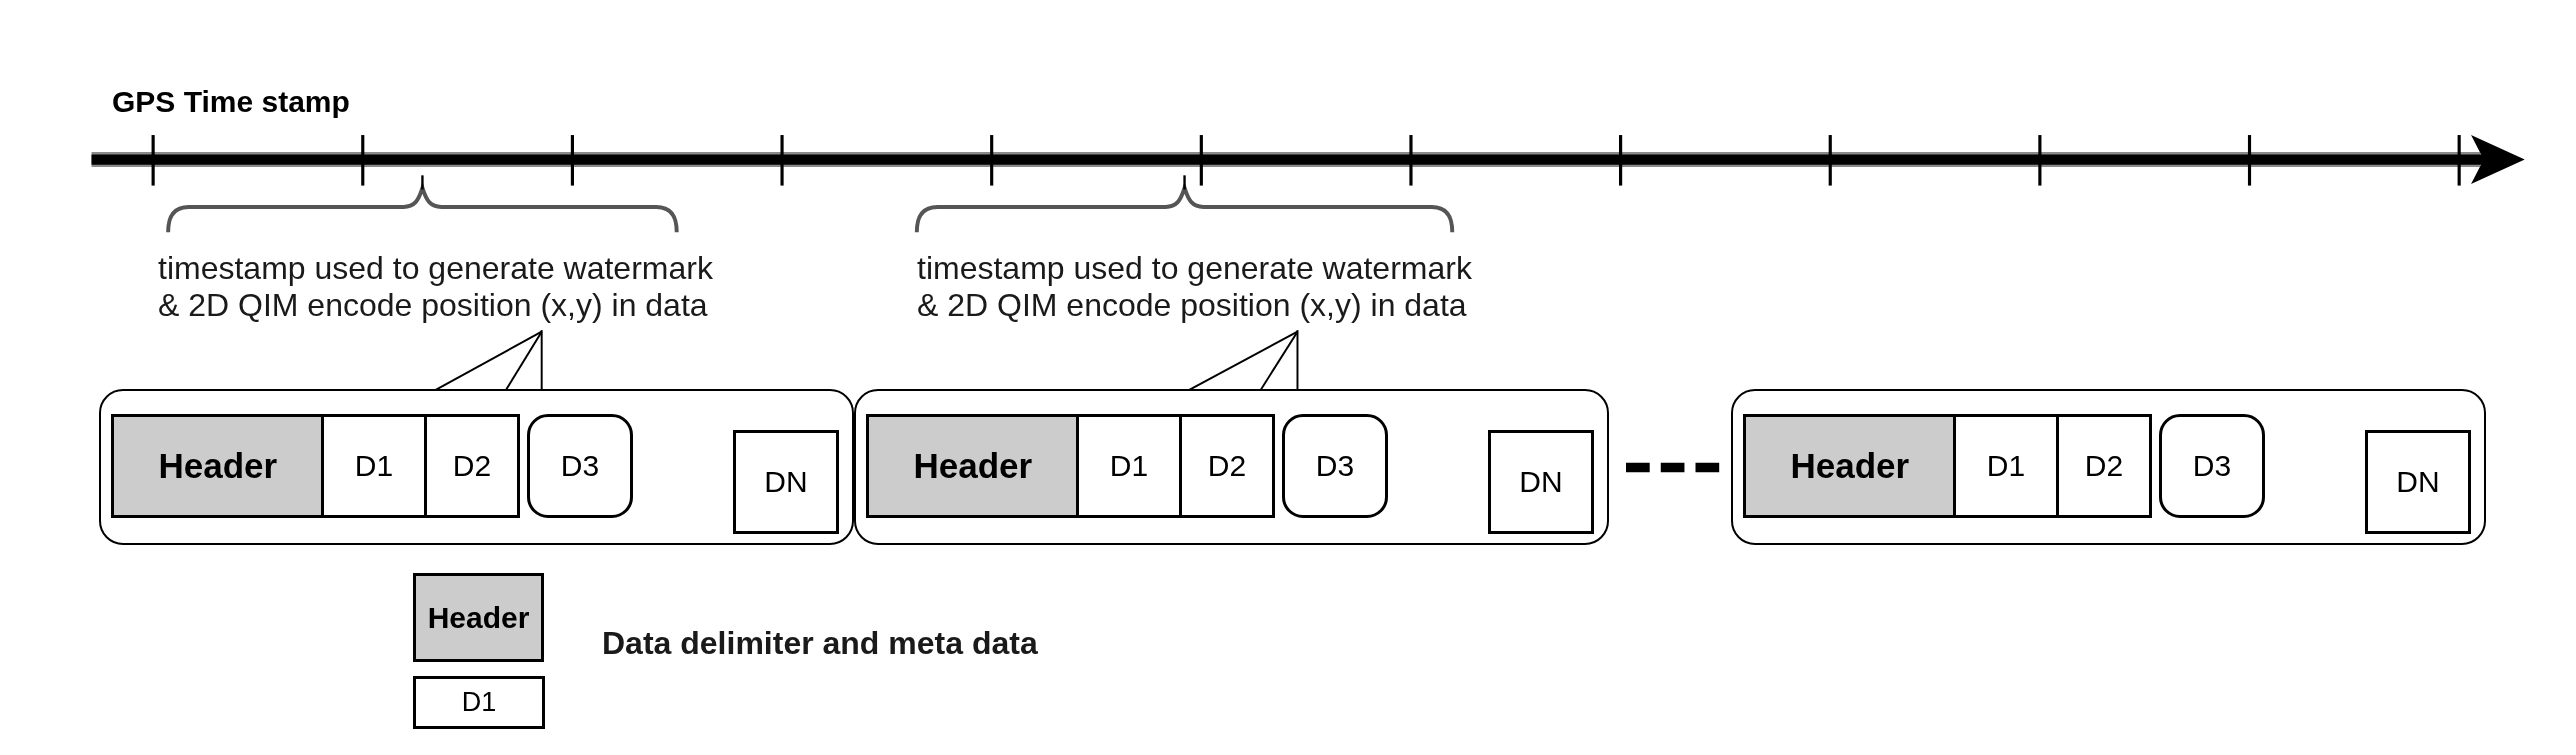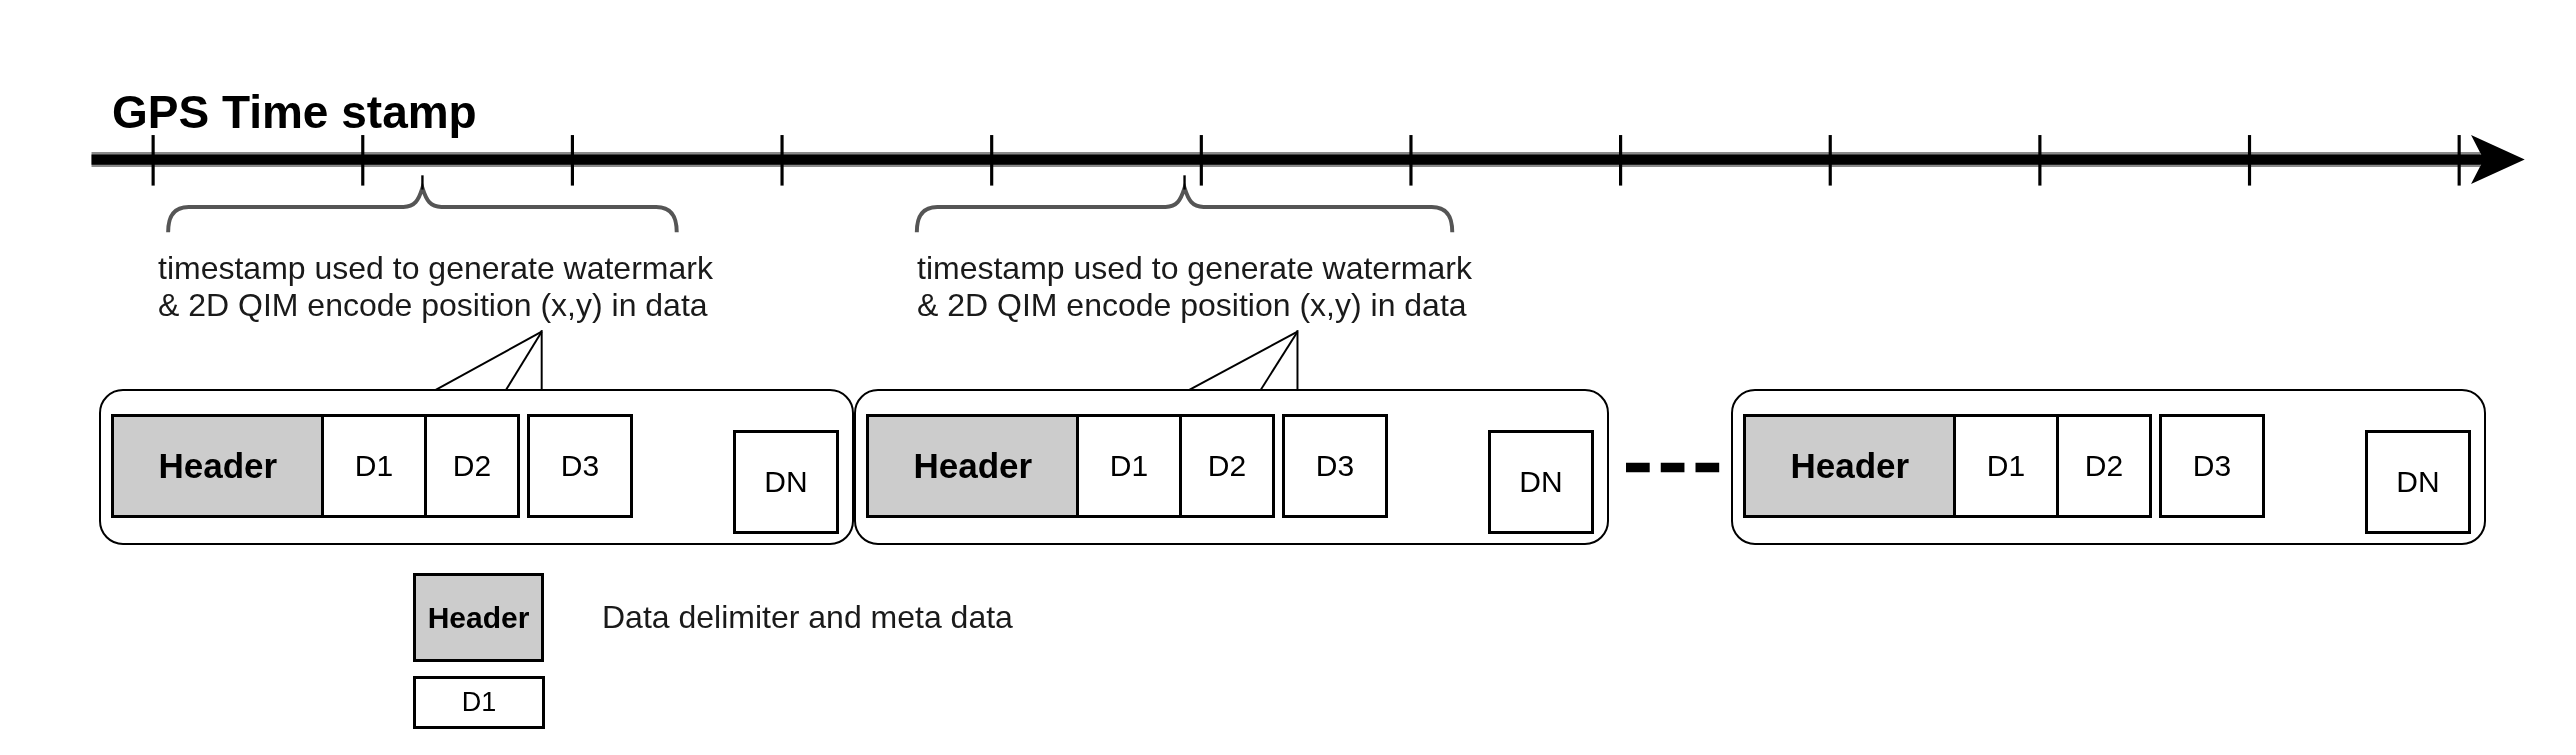--- a/index.html
+++ b/index.html
@@ -25,7 +25,7 @@
     position: absolute;
     left: 112px;
     top: 85px;
-    font-size: 46px;
+    font-size: 30px;
     font-weight: bold;
     color: #000;
     letter-spacing: 0px;

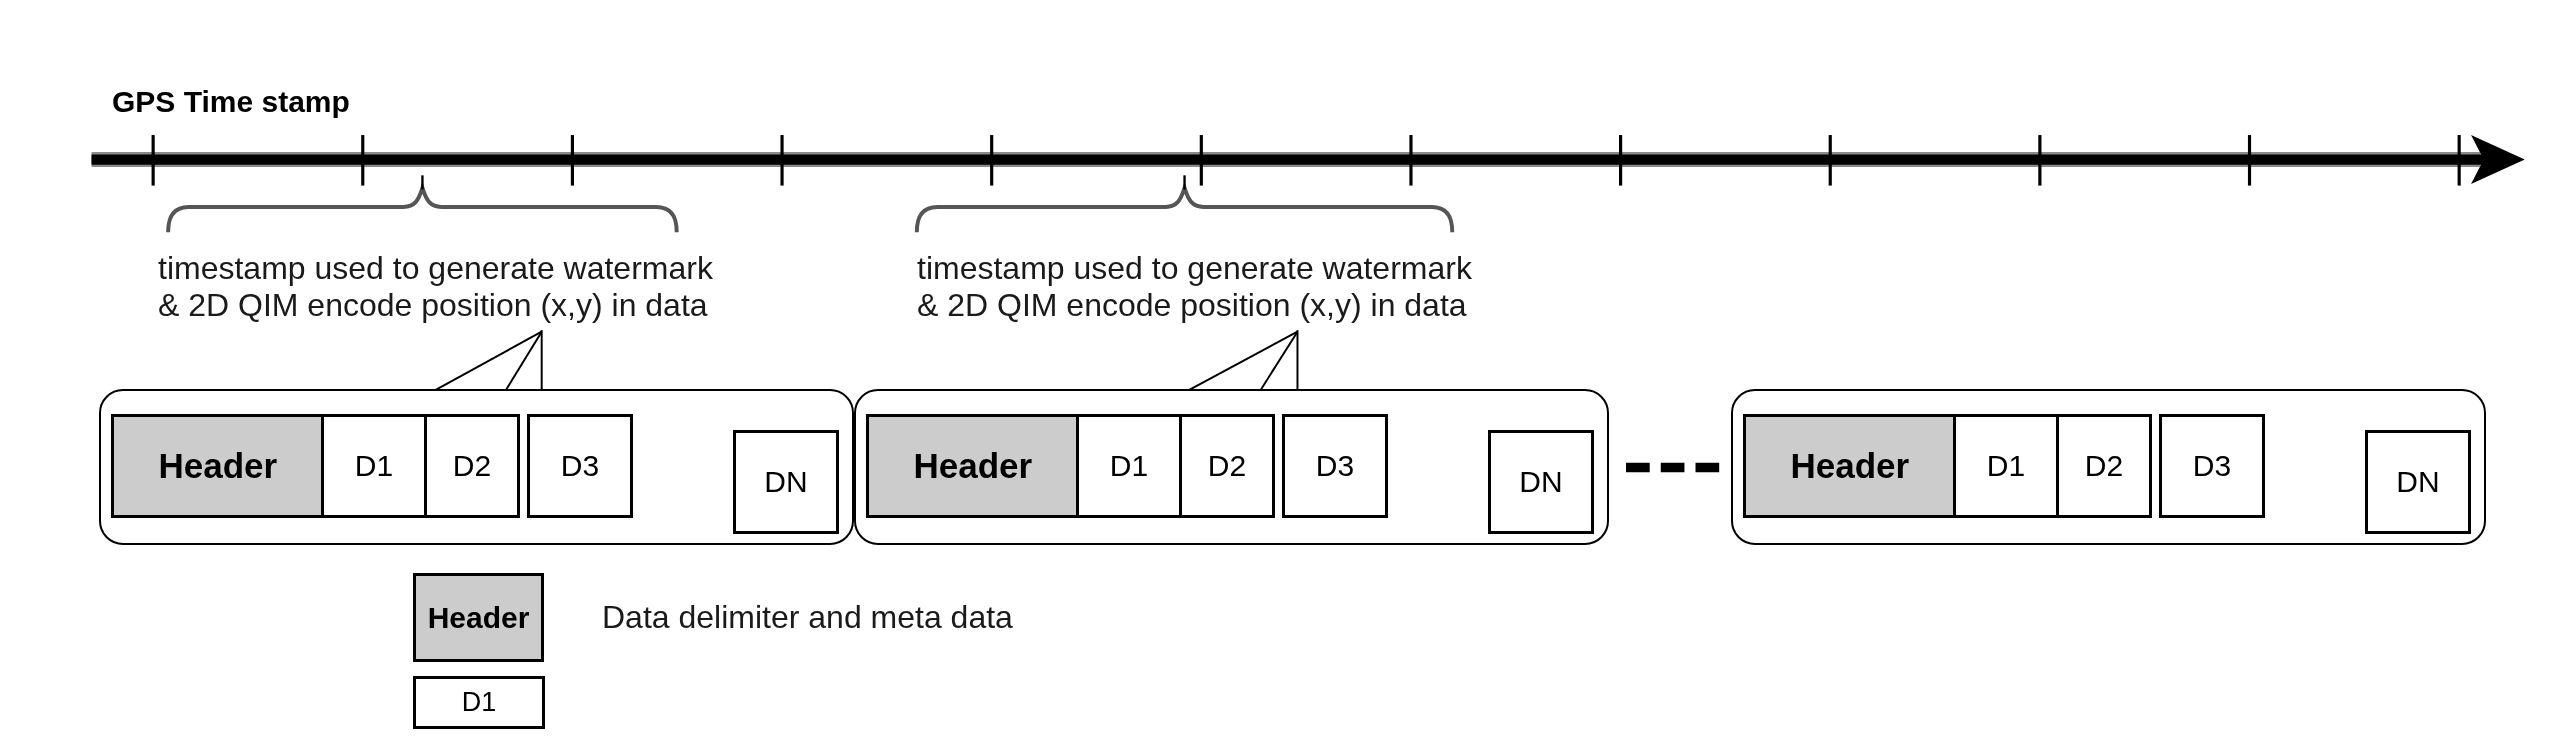--- a/index.html
+++ b/index.html
@@ -77,7 +77,7 @@
   }
   .cell.d1 { left: 220px; width: 106px; }
   .cell.d2 { left: 323px; width: 96px; }
-  .cell.d3 { left: 426px; width: 106px; }
+  .cell.d3 { left: 426px; width: 106px; border-radius: 21px; }
   .cell.dn { left: 632px; width: 106px; margin-top: 16px; }
   .legend-swatch {
     position: absolute;

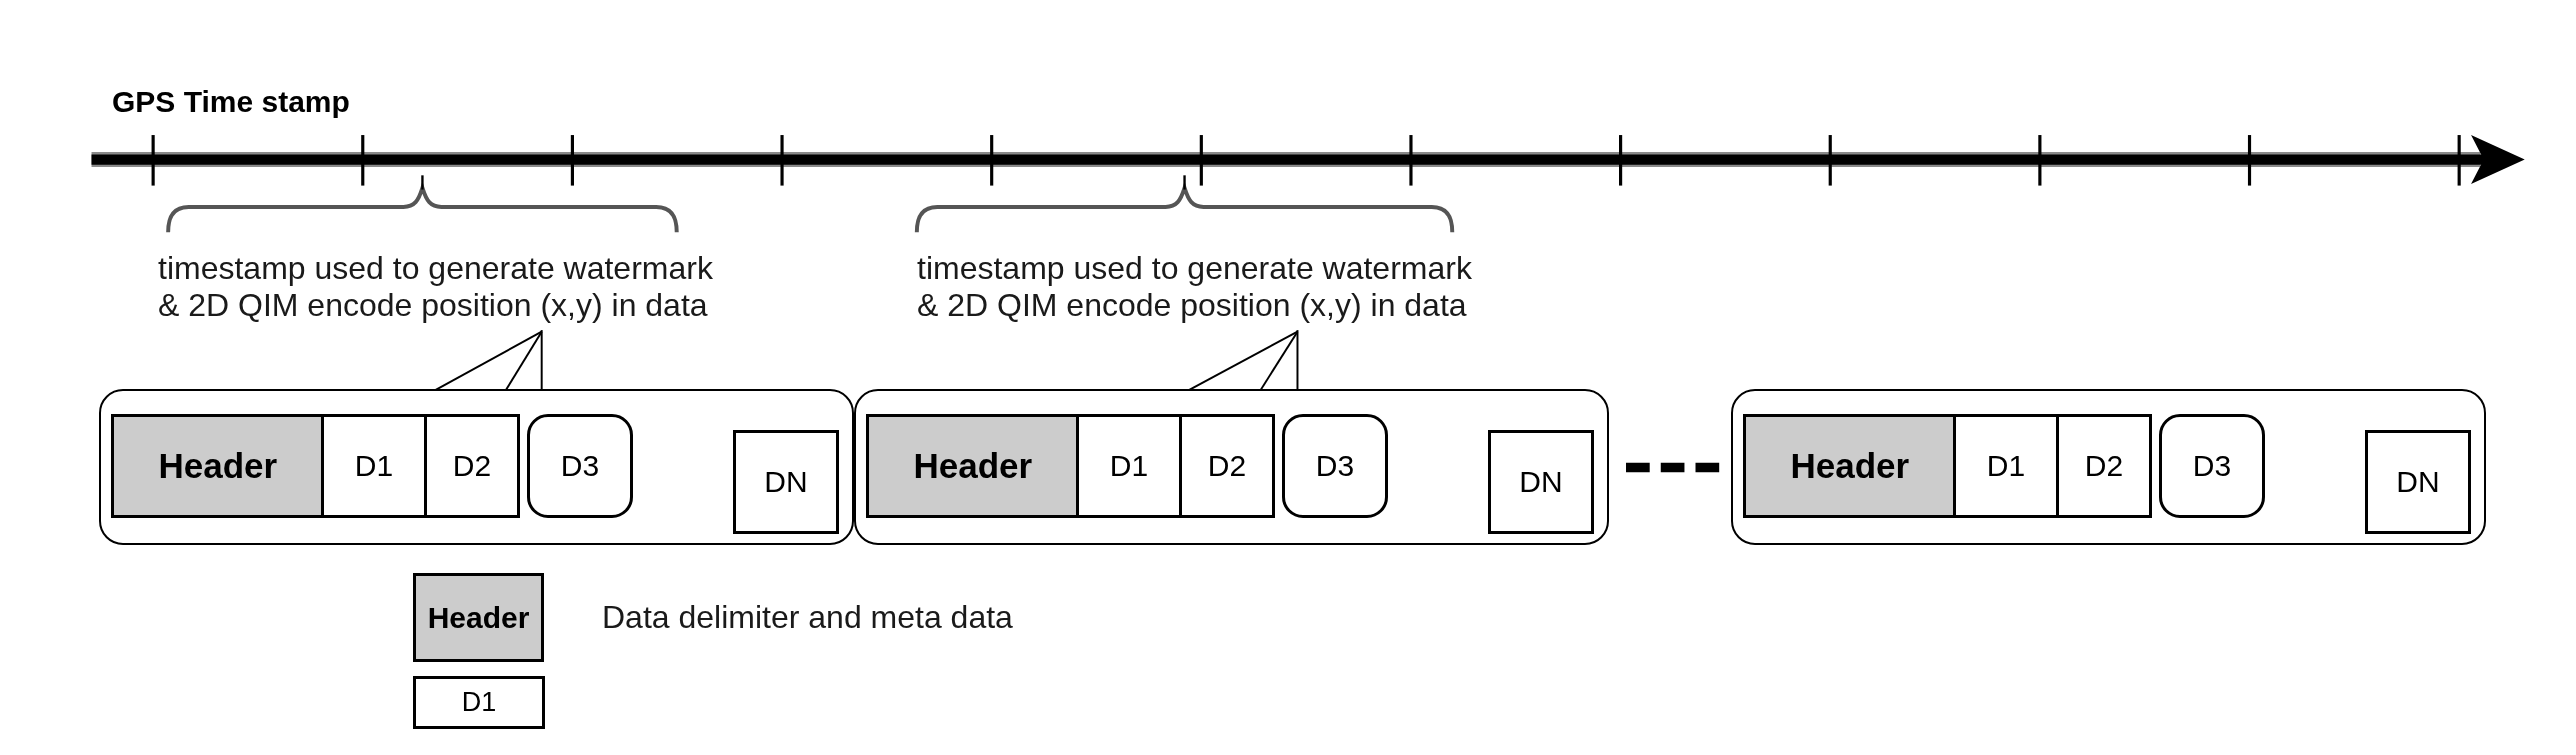--- a/index.html
+++ b/index.html
@@ -110,7 +110,7 @@
     color: #1a1a1a;
     white-space: nowrap;
   }
-  #legend-header-desc { top: 573px; height: 89px; }
+  #legend-header-desc { top: 599px; height: 89px; font-weight: bold; }
   #legend-d1-desc { top: 676px; height: 53px; }
 </style>
 </head>

